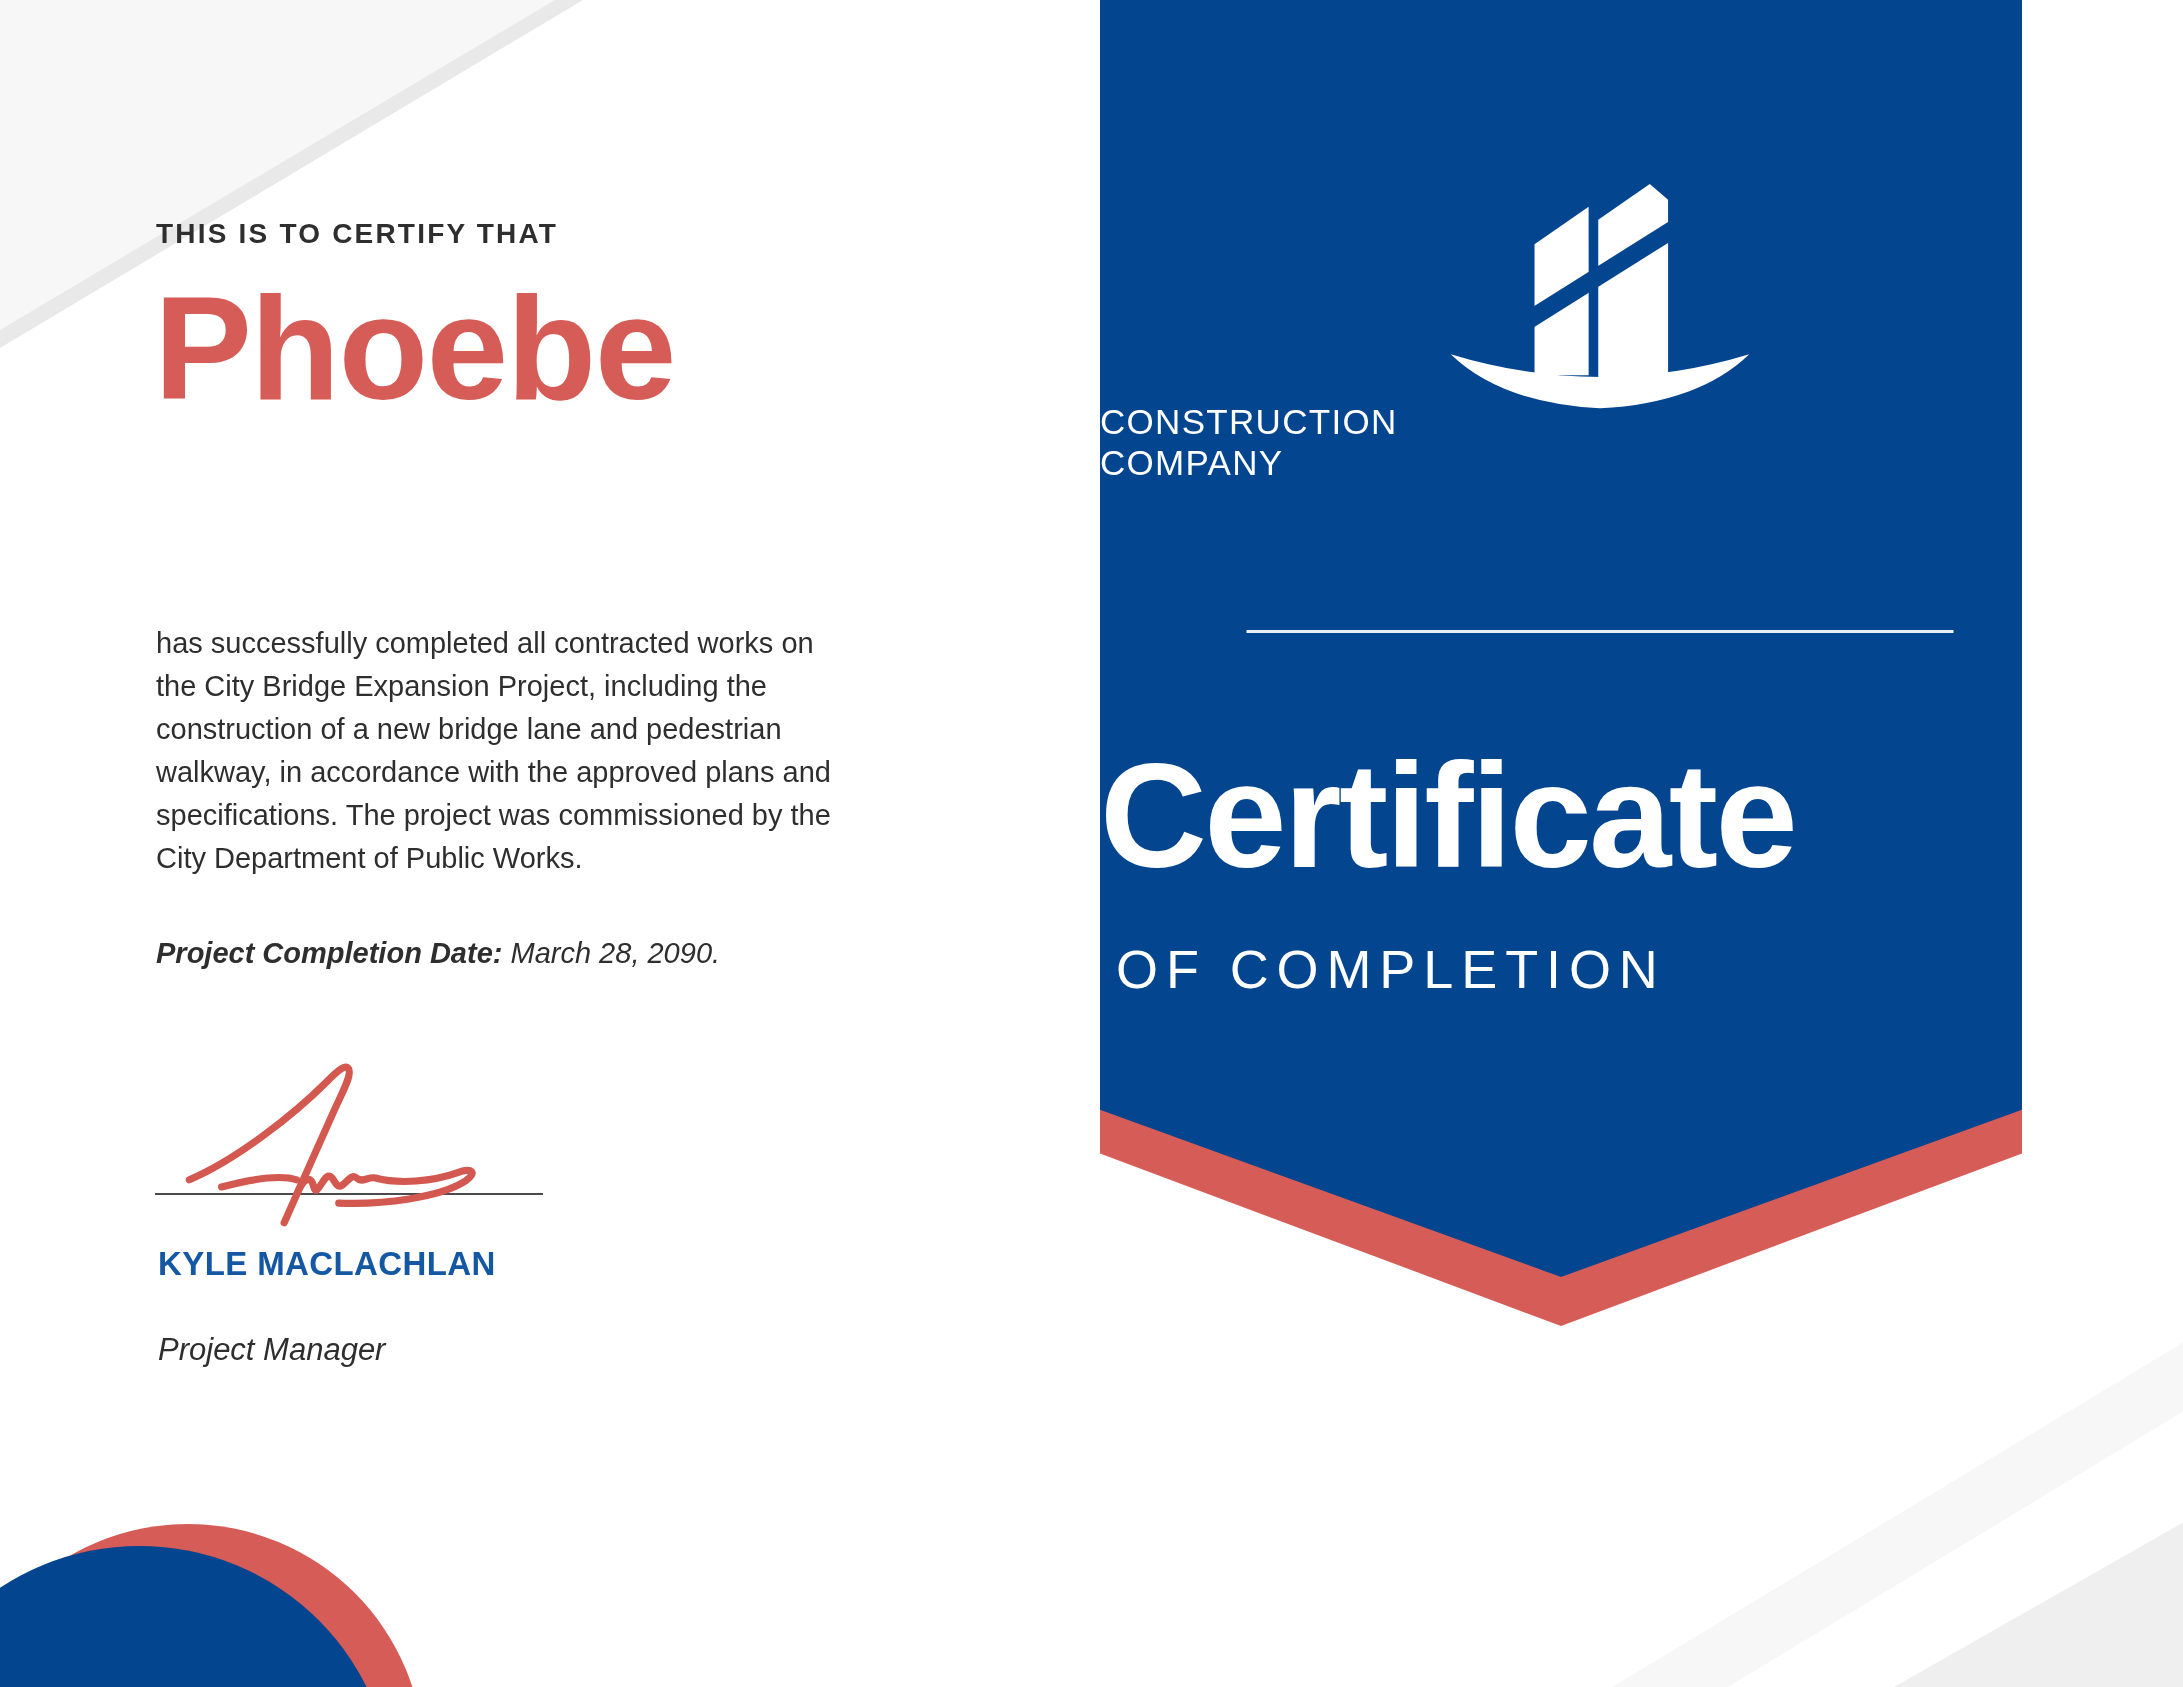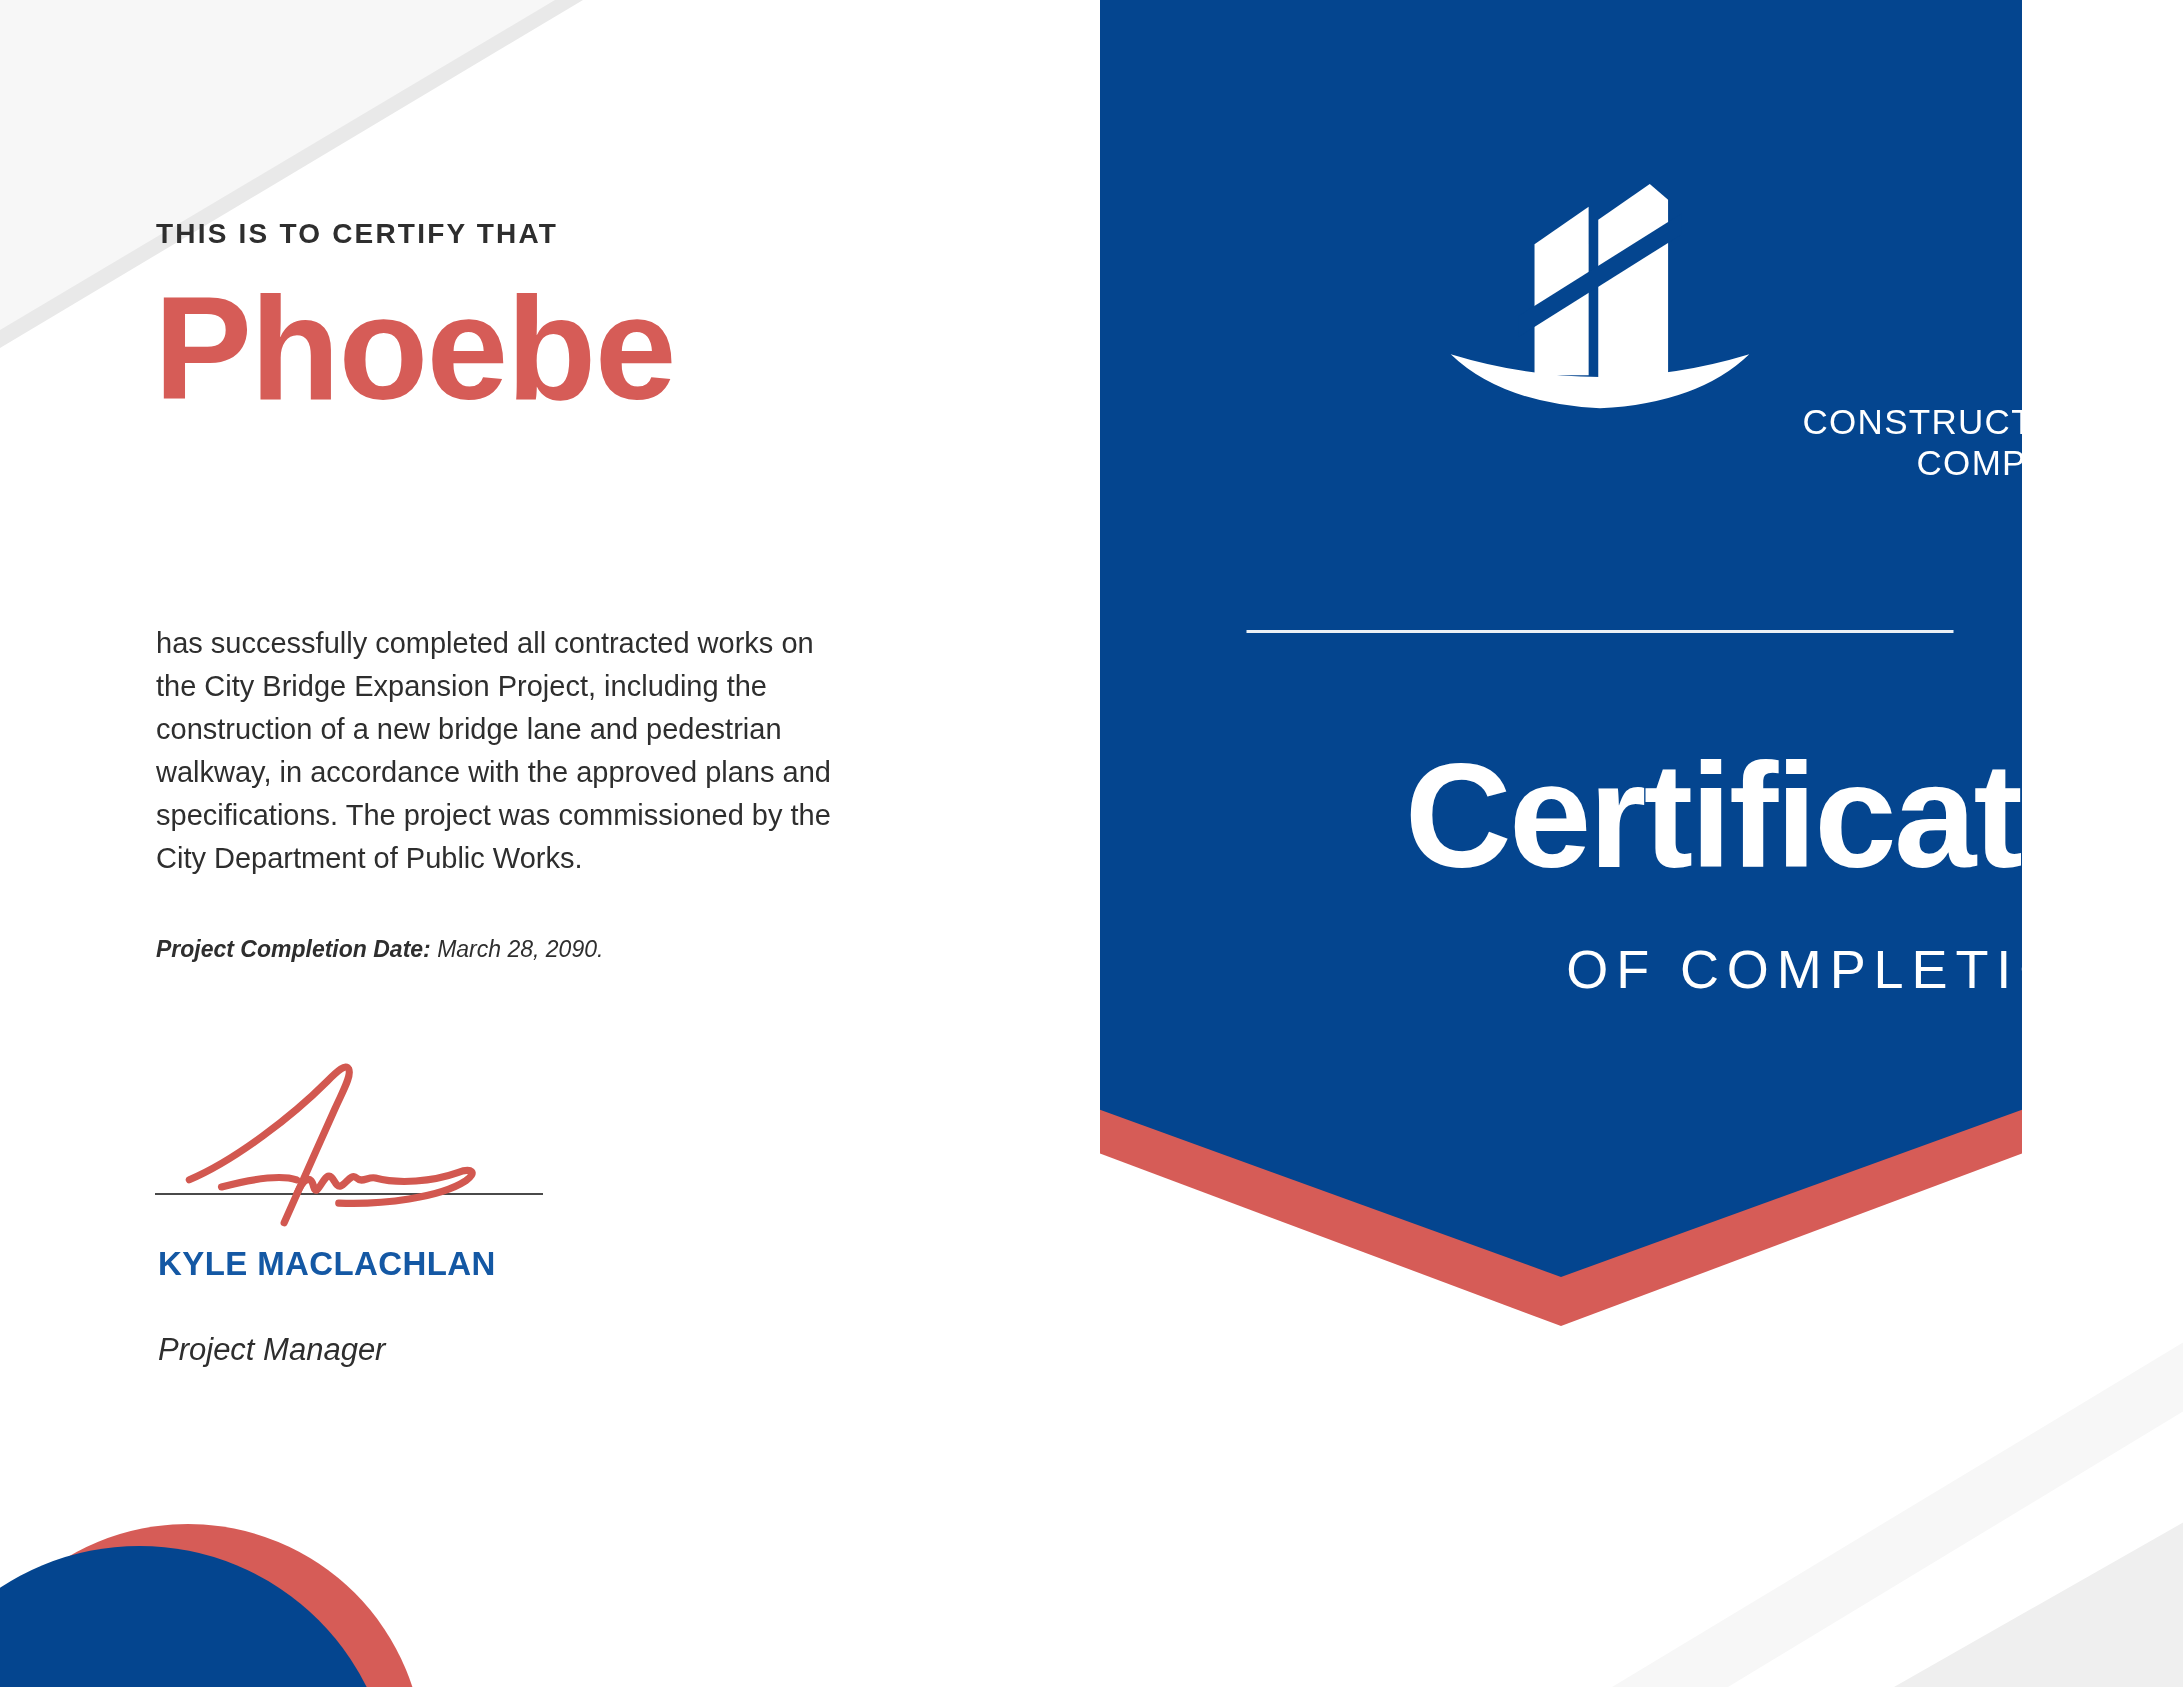--- a/index.html
+++ b/index.html
@@ -62,7 +62,7 @@
   }
   .banner-content{
     position:absolute;left:1100px;top:0;width:1000px;height:1277px;
-    text-align:right;color:#ffffff;
+    text-align:left;color:#ffffff;
   }
   .logo-svg{
     position:absolute;left:50%;top:183px;transform:translateX(-50%);

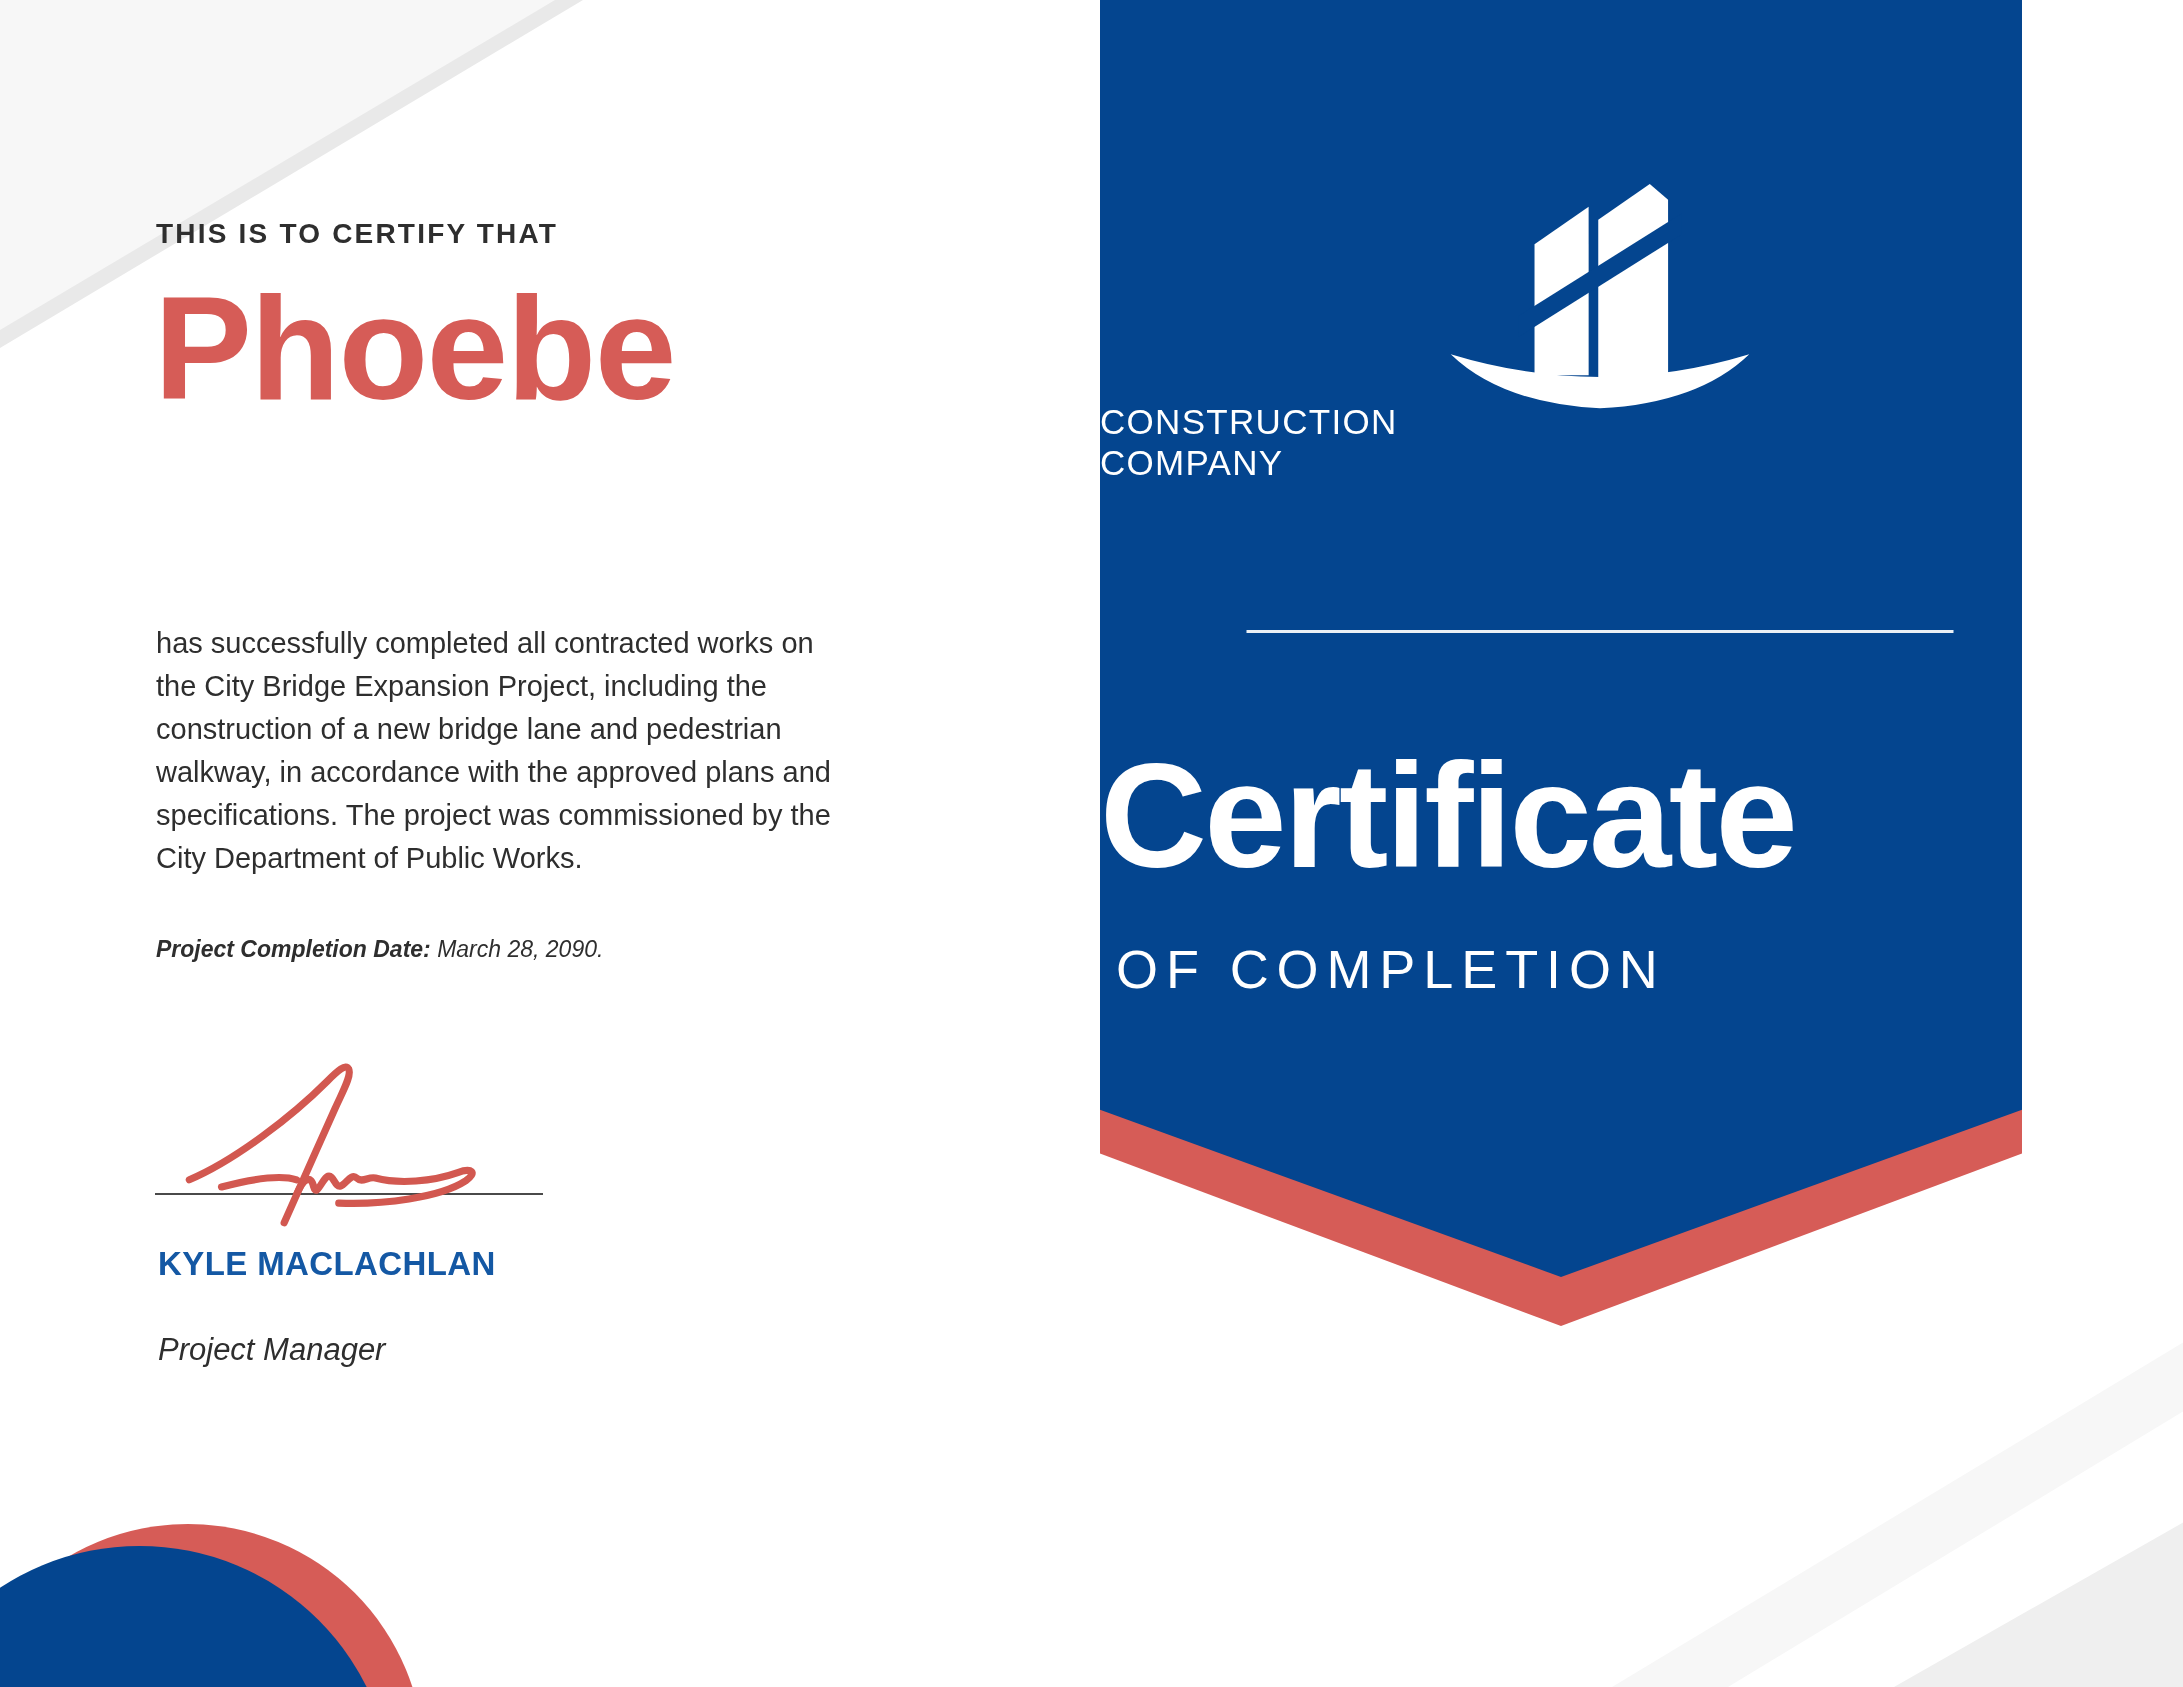--- a/index.html
+++ b/index.html
@@ -109,7 +109,7 @@
   }
   .date-line{
     position:absolute;left:156px;top:936px;
-    font-size:23px;line-height:1.2;color:var(--text-dark);font-style:italic;text-align:right;
+    font-size:29px;line-height:1.2;color:var(--text-dark);font-style:italic;text-align:right;
   }
   .date-label{font-weight:700;}
   .signature-svg{position:absolute;left:175px;top:1061px;width:306px;height:175px;}

